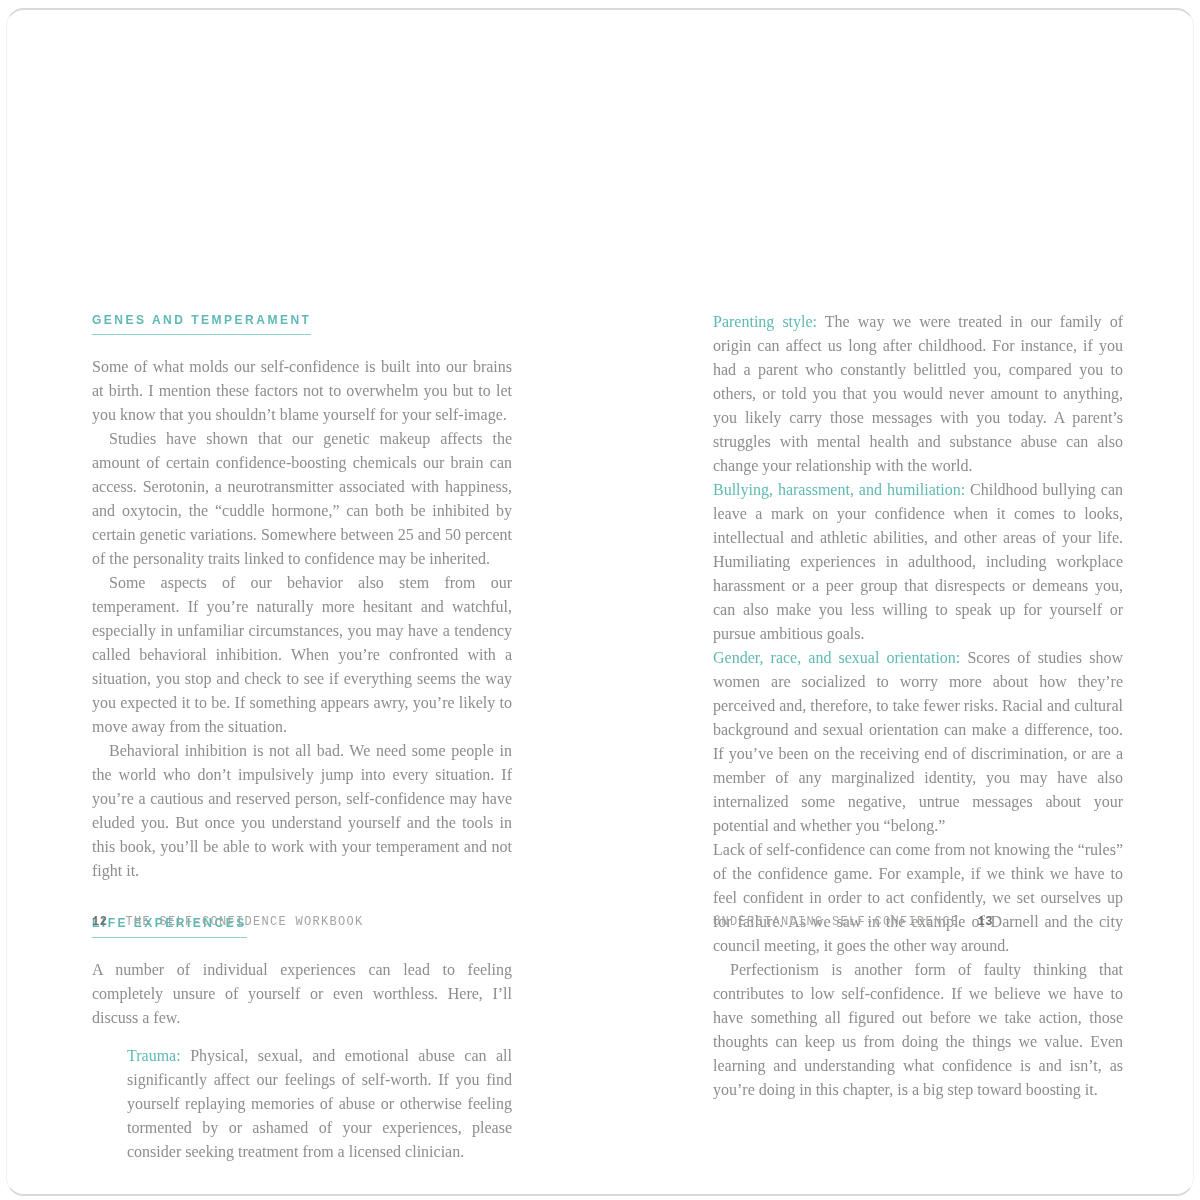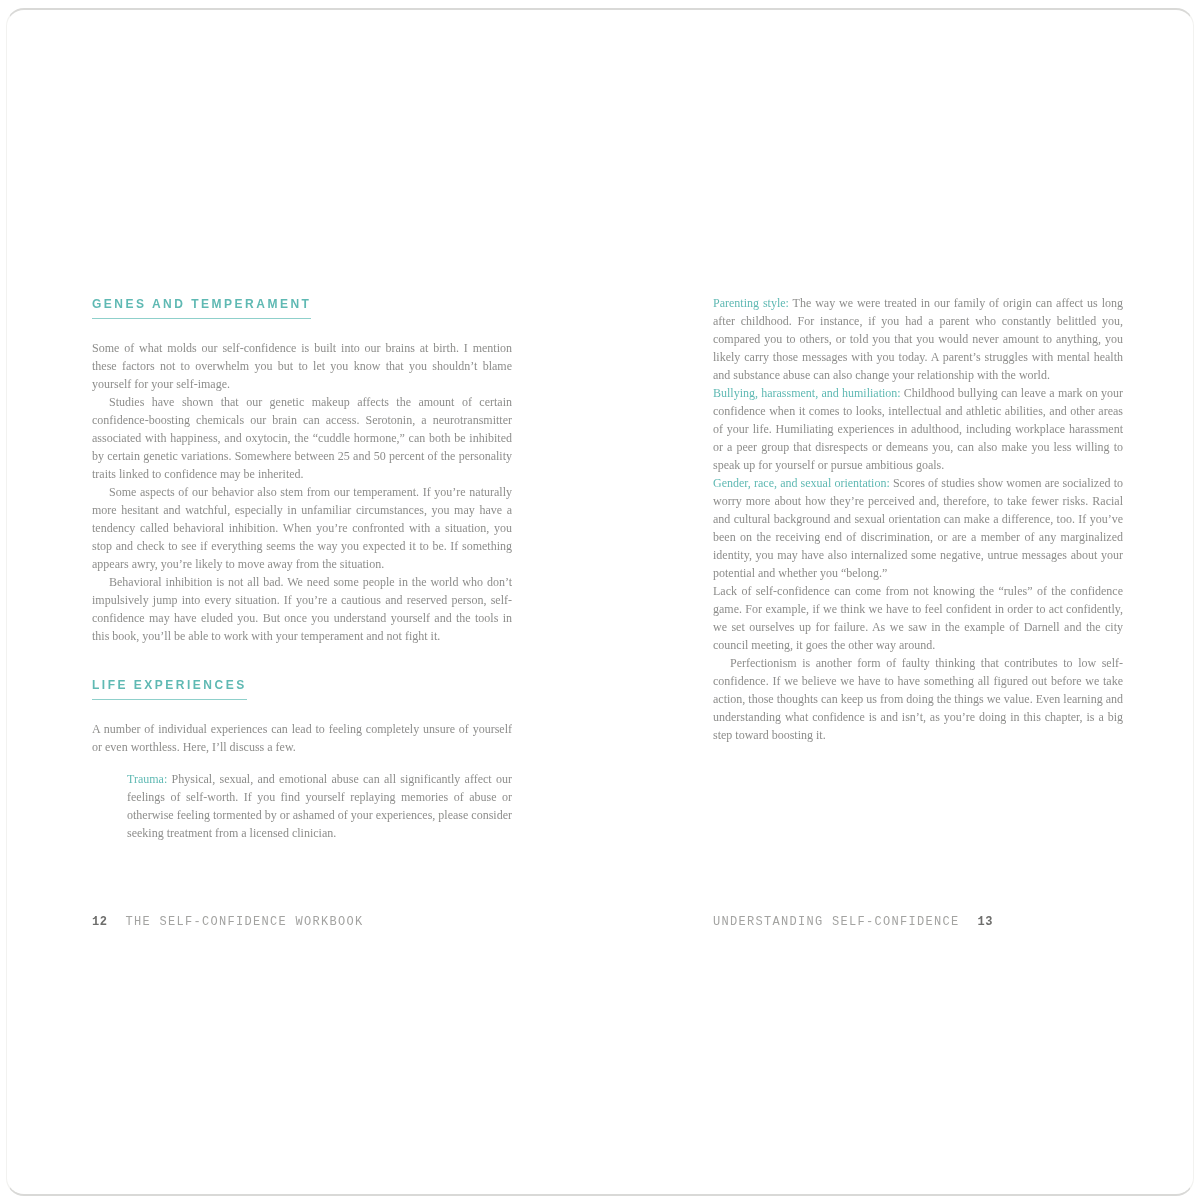--- a/index.html
+++ b/index.html
@@ -30,7 +30,7 @@
   }
   .page-col {
     position: absolute;
-    top: 284px;
+    top: 300px;
   }
   .col-left  { left: 85px;  width: 420px; }
   .col-right { left: 706px; width: 410px; }

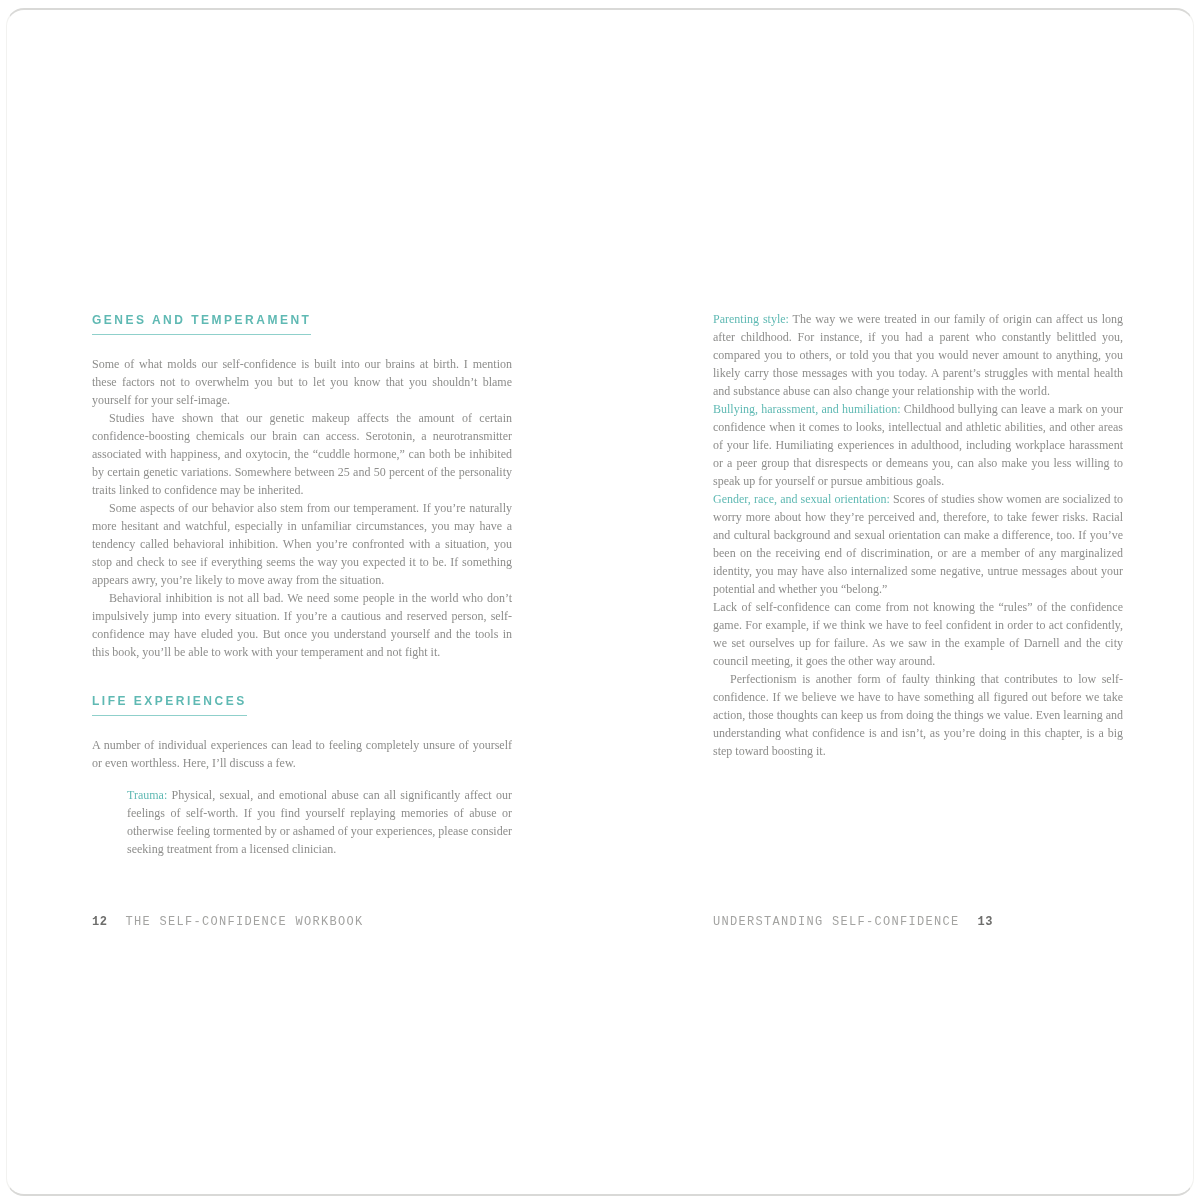--- a/index.html
+++ b/index.html
@@ -50,7 +50,7 @@
   .heading-block.spaced { margin-top: 30px; }
 
   p.body-para {
-    font-size: 12px;
+    font-size: 16px;
     line-height: 1.5;
     color: #8d8d8b;
     margin: 0;

